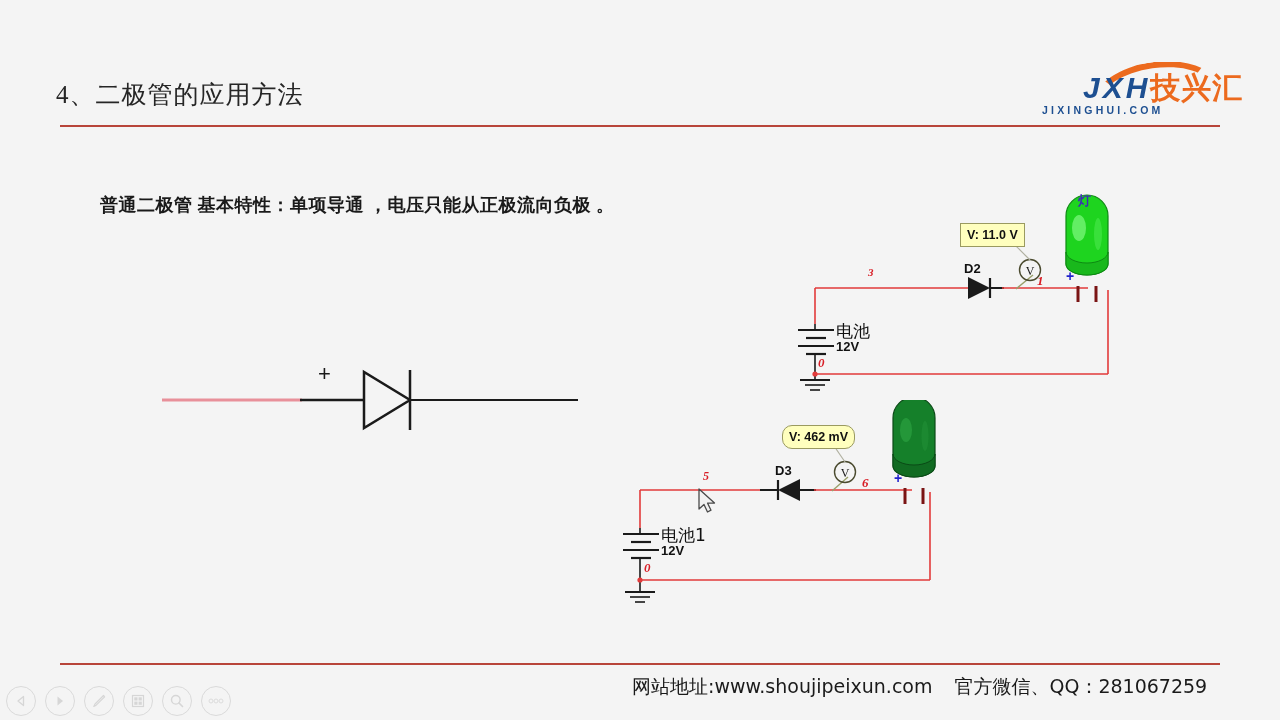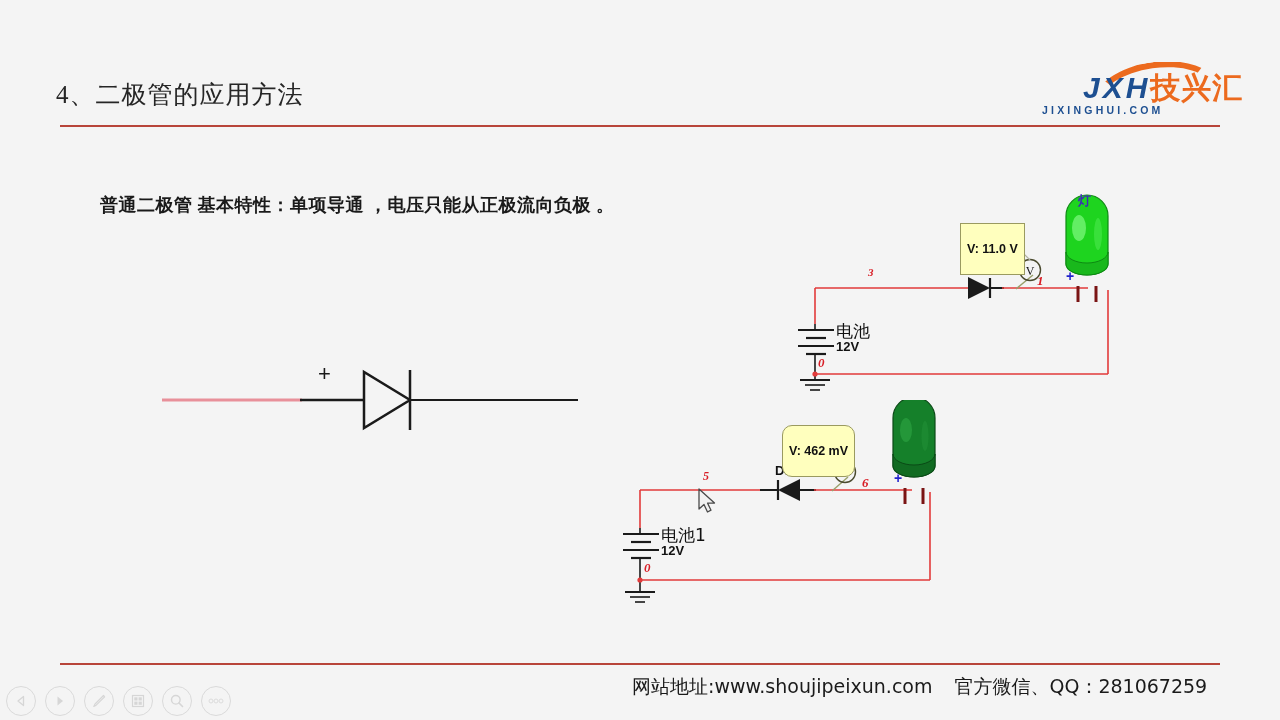--- a/index.html
+++ b/index.html
@@ -66,7 +66,7 @@
 
   .probe-box{
     position:absolute;background:#ffffbe;border:1px solid #9a9a60;
-    color:#111;font-size:12.5px;font-weight:bold;padding:18px 6px;
+    color:#111;font-size:12.5px;font-weight:bold;padding:4px 6px;
     font-family:"Liberation Sans",sans-serif;white-space:nowrap;
   }
 

